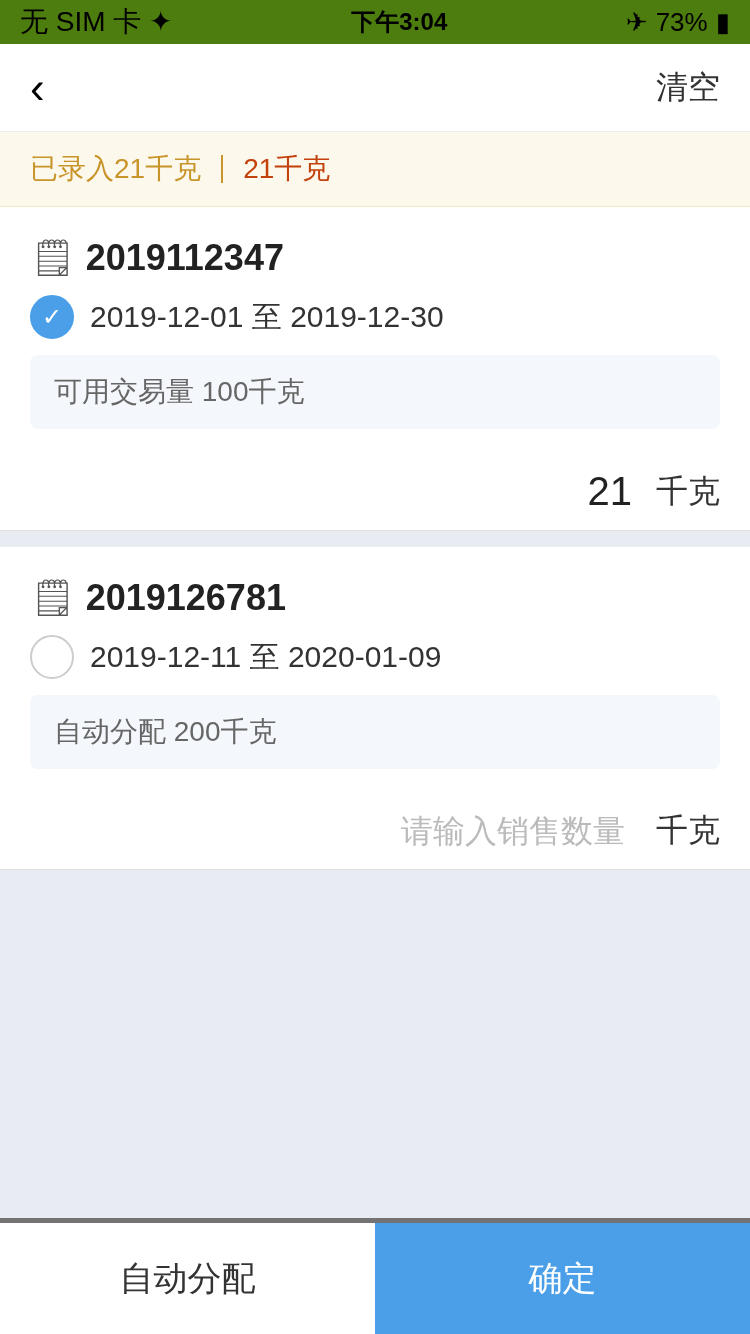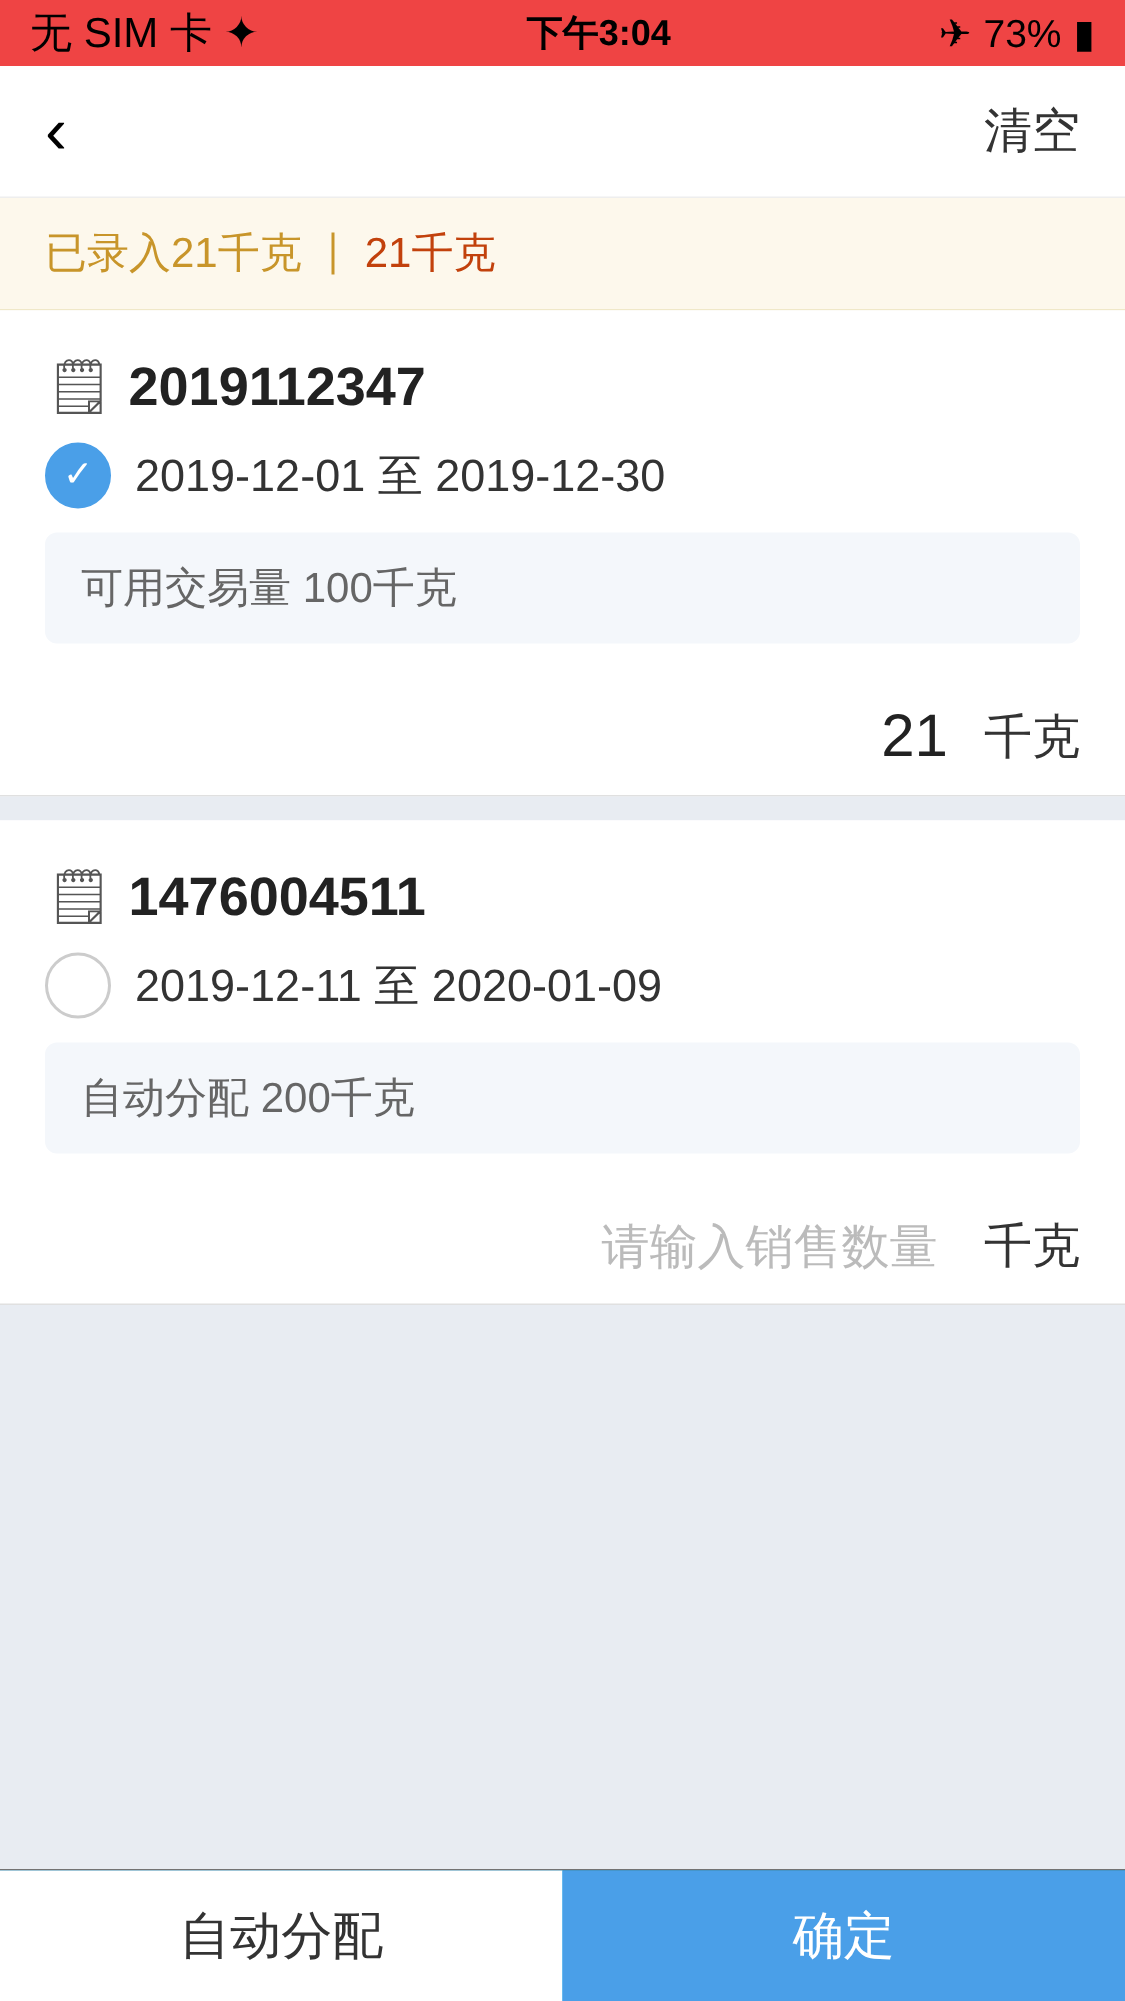--- a/index.html
+++ b/index.html
@@ -16,7 +16,7 @@
     
     .status-bar {
       height: 44px;
-      background: #ef4444;
+      background: #4d7c0f;
       display: flex;
       align-items: center;
       justify-content: space-between;

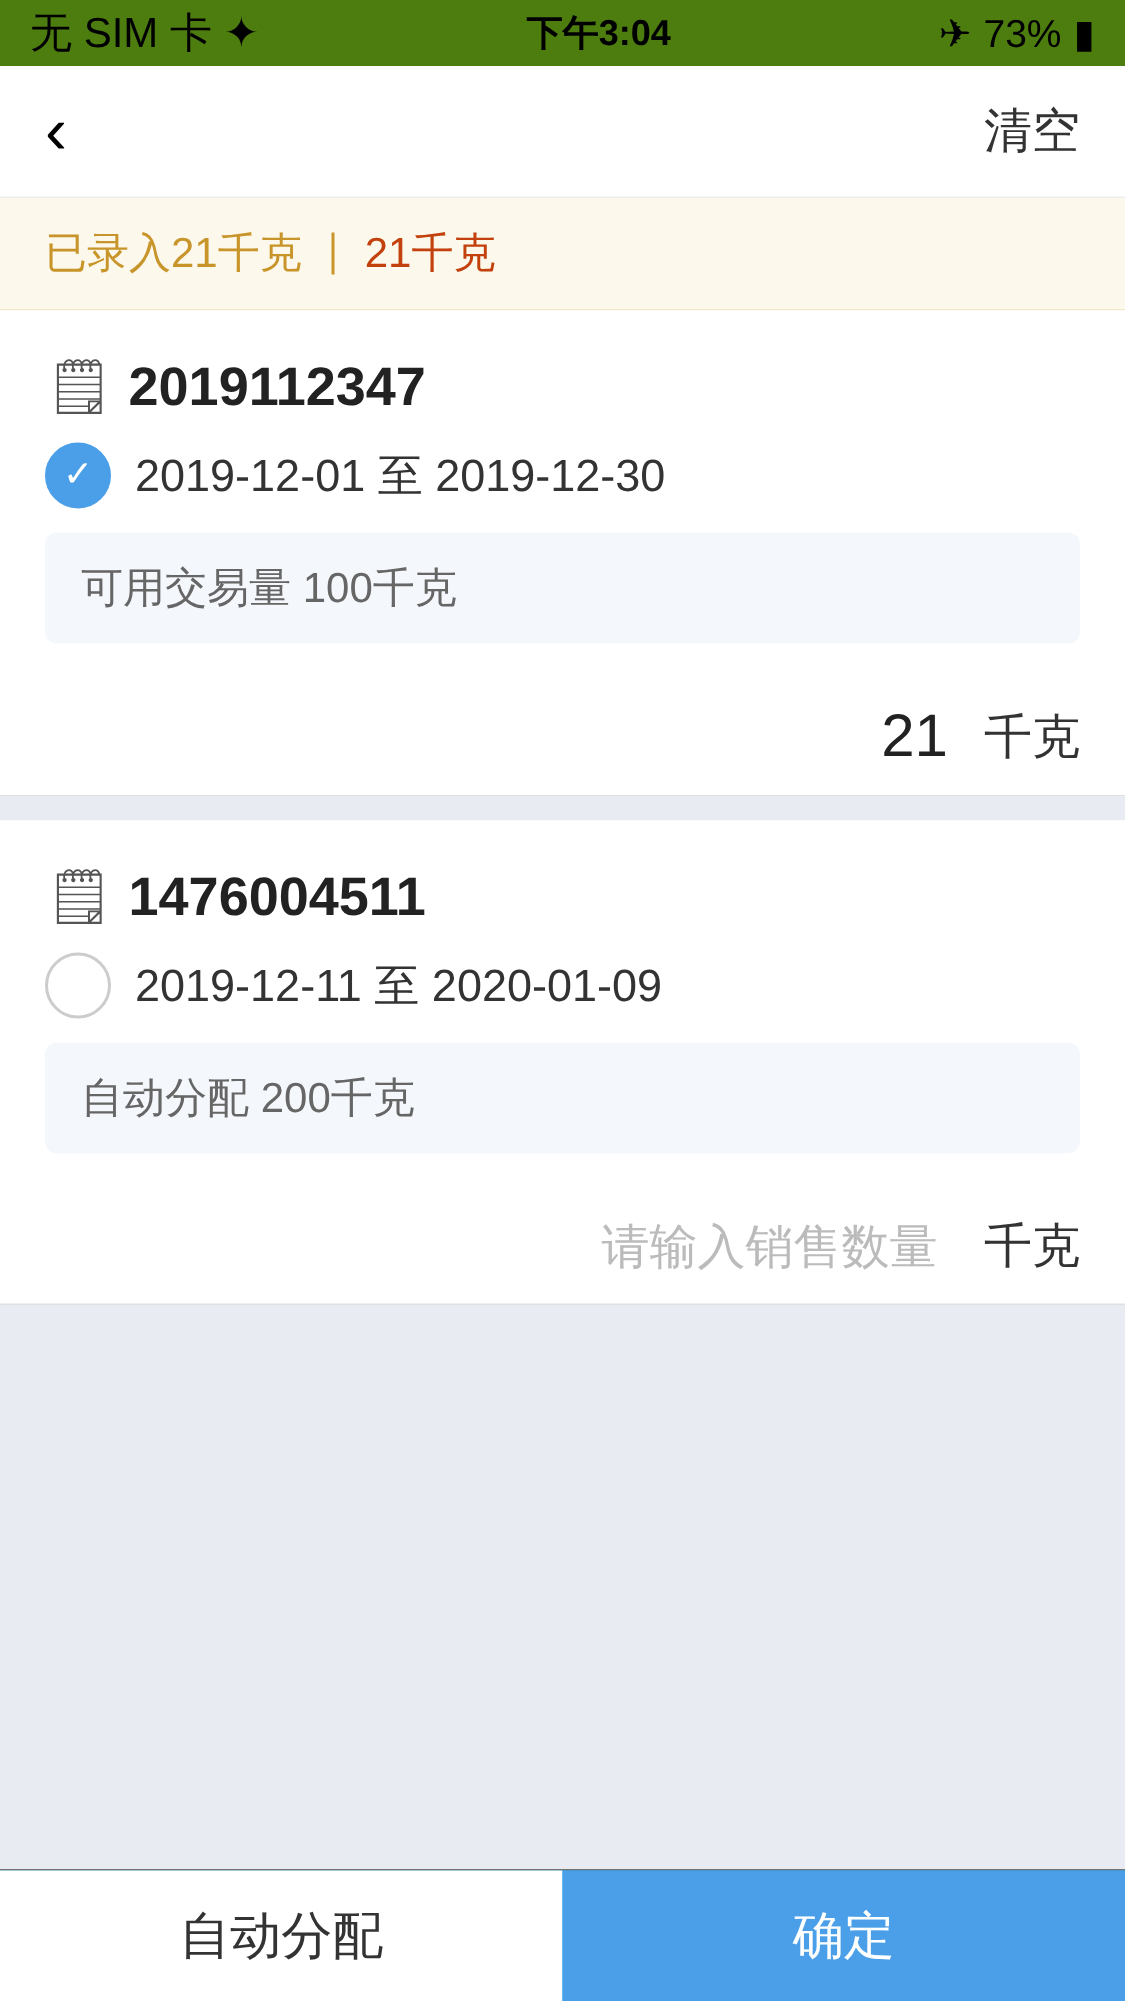--- a/index.html
+++ b/index.html
@@ -292,7 +292,7 @@
     <div class="batch-item">
       <div class="batch-header">
         <span class="batch-icon">🗒</span>
-        <span class="batch-id">1476004511</span>
+        <span class="batch-id">2019126781</span>
       </div>
       <div class="batch-date-row">
         <div class="radio-circle">

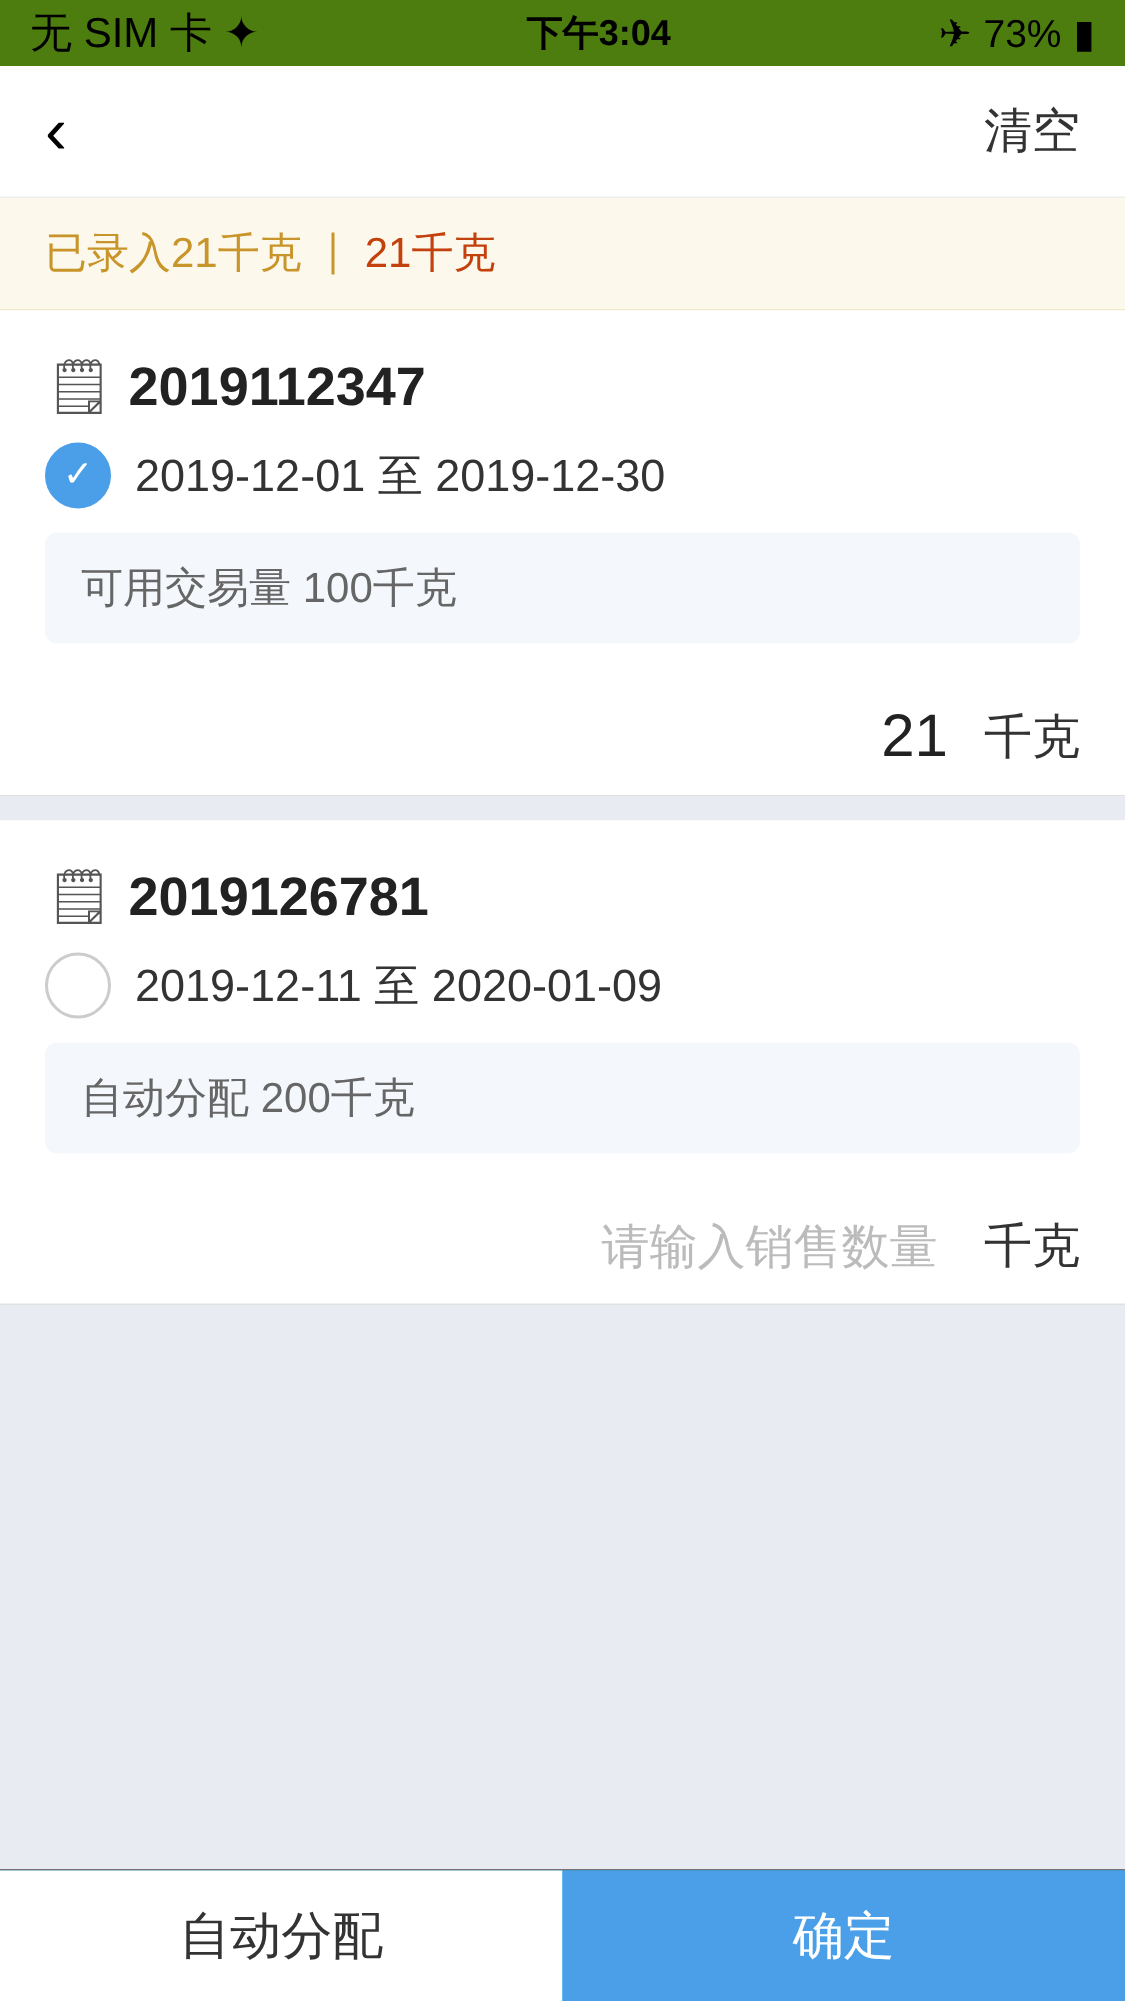--- a/index.html
+++ b/index.html
@@ -208,10 +208,10 @@
       bottom: 0;
       left: 0;
       width: 750px;
-      height: 88px;
-      display: flex;
-      background: #0ea5e9;
-      border-top: 1px solid #737373;
+      height: 116px;
+      display: flex;
+      background: #a3a3a3;
+      border-top: 5px solid #737373;
     }
     .footer-btn-auto {
       flex: 1;

